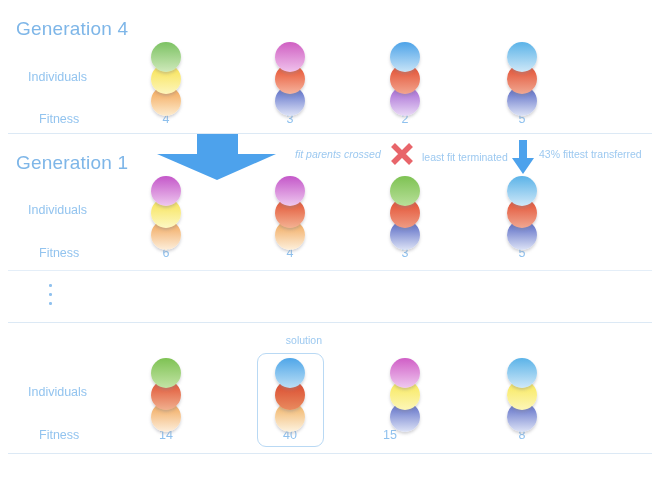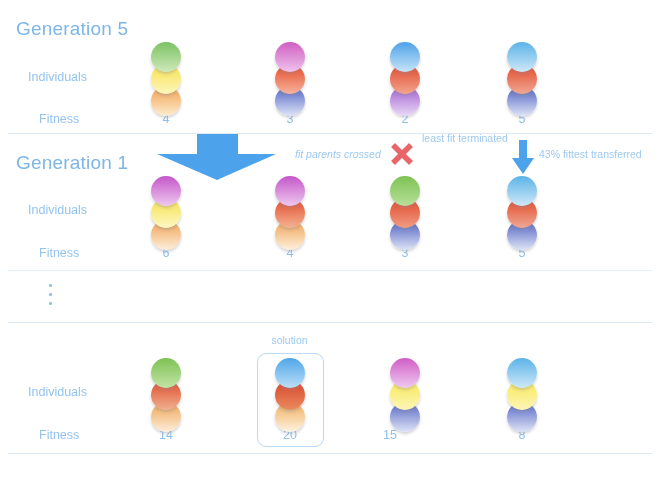--- a/index.html
+++ b/index.html
@@ -166,7 +166,7 @@
   <div class="divider" style="top:322px;"></div>
   <div class="divider" style="top:453px;"></div>
 
-  <div class="gen-title" style="left:16px; top:18px;">Generation 5</div>
+  <div class="gen-title" style="left:16px; top:18px;">Generation 4</div>
 
   <div class="row-label" style="left:28px; top:70px;">Individuals</div>
 

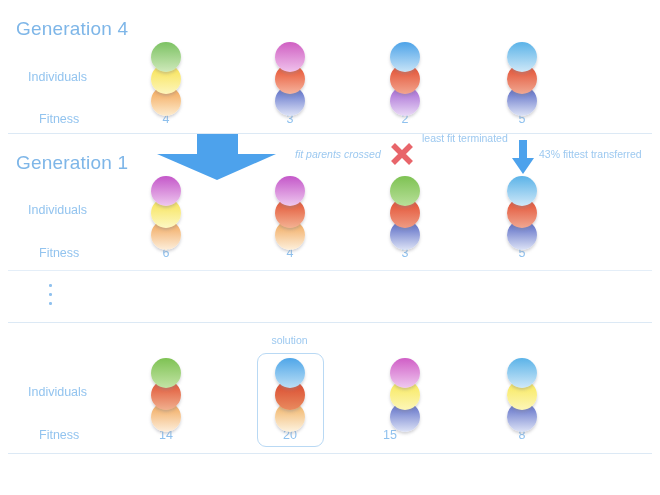--- a/index.html
+++ b/index.html
@@ -208,7 +208,7 @@
   <svg class="x-mark" viewBox="0 0 24 24">
     <path d="M3 3 L21 21 M21 3 L3 21" stroke="#e8656a" stroke-width="5.5" stroke-linecap="butt"></path>
   </svg>
-  <div class="legend-text" style="left:422px; top:132px;">least fit terminated</div>
+  <div class="legend-text" style="left:422px; top:151px;">least fit terminated</div>
 
   <svg class="small-arrow" viewBox="0 0 22 34">
     <polygon points="7,0 15,0 15,18 22,18 11,34 0,18 7,18" fill="#4da2ec"></polygon>

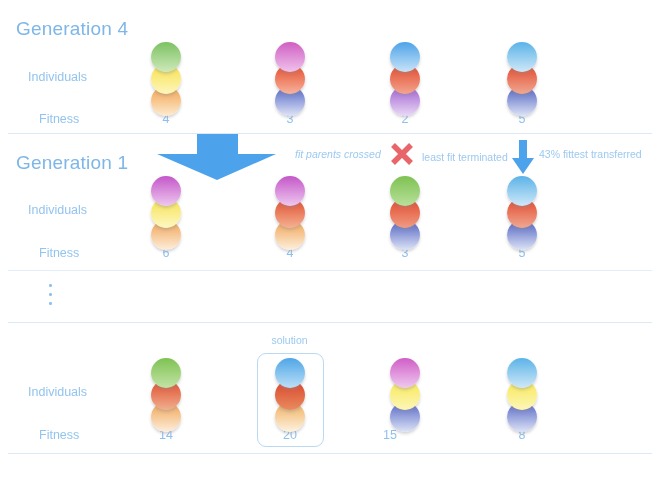--- a/index.html
+++ b/index.html
@@ -151,7 +151,7 @@
     left: 257px;
     top: 334px;
     width: 65px;
-    text-align: center;
+    text-align: right;
     color: #9dc9f0;
     font-size: 10.5px;
   }

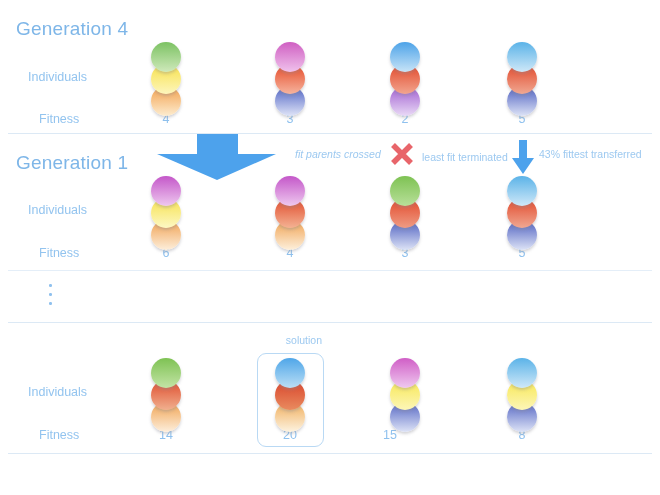--- a/index.html
+++ b/index.html
@@ -275,7 +275,7 @@
     <div class="gene g1" style="background:linear-gradient(to bottom,#d9452c,#e98b5f);"></div>
     <div class="gene g2" style="background:linear-gradient(to bottom,#f0ae5c,#fdf3e0);"></div>
   </div>
-  <div class="fitness" style="left:270px; top:428px;">20</div>
+  <div class="fitness" style="left:270px; top:428px;">40</div>
 
   <div class="individual" style="left:388px; top:358px;">
     <div class="gene g0" style="background:linear-gradient(to bottom,#d05ec6,#efc9f0);"></div>

